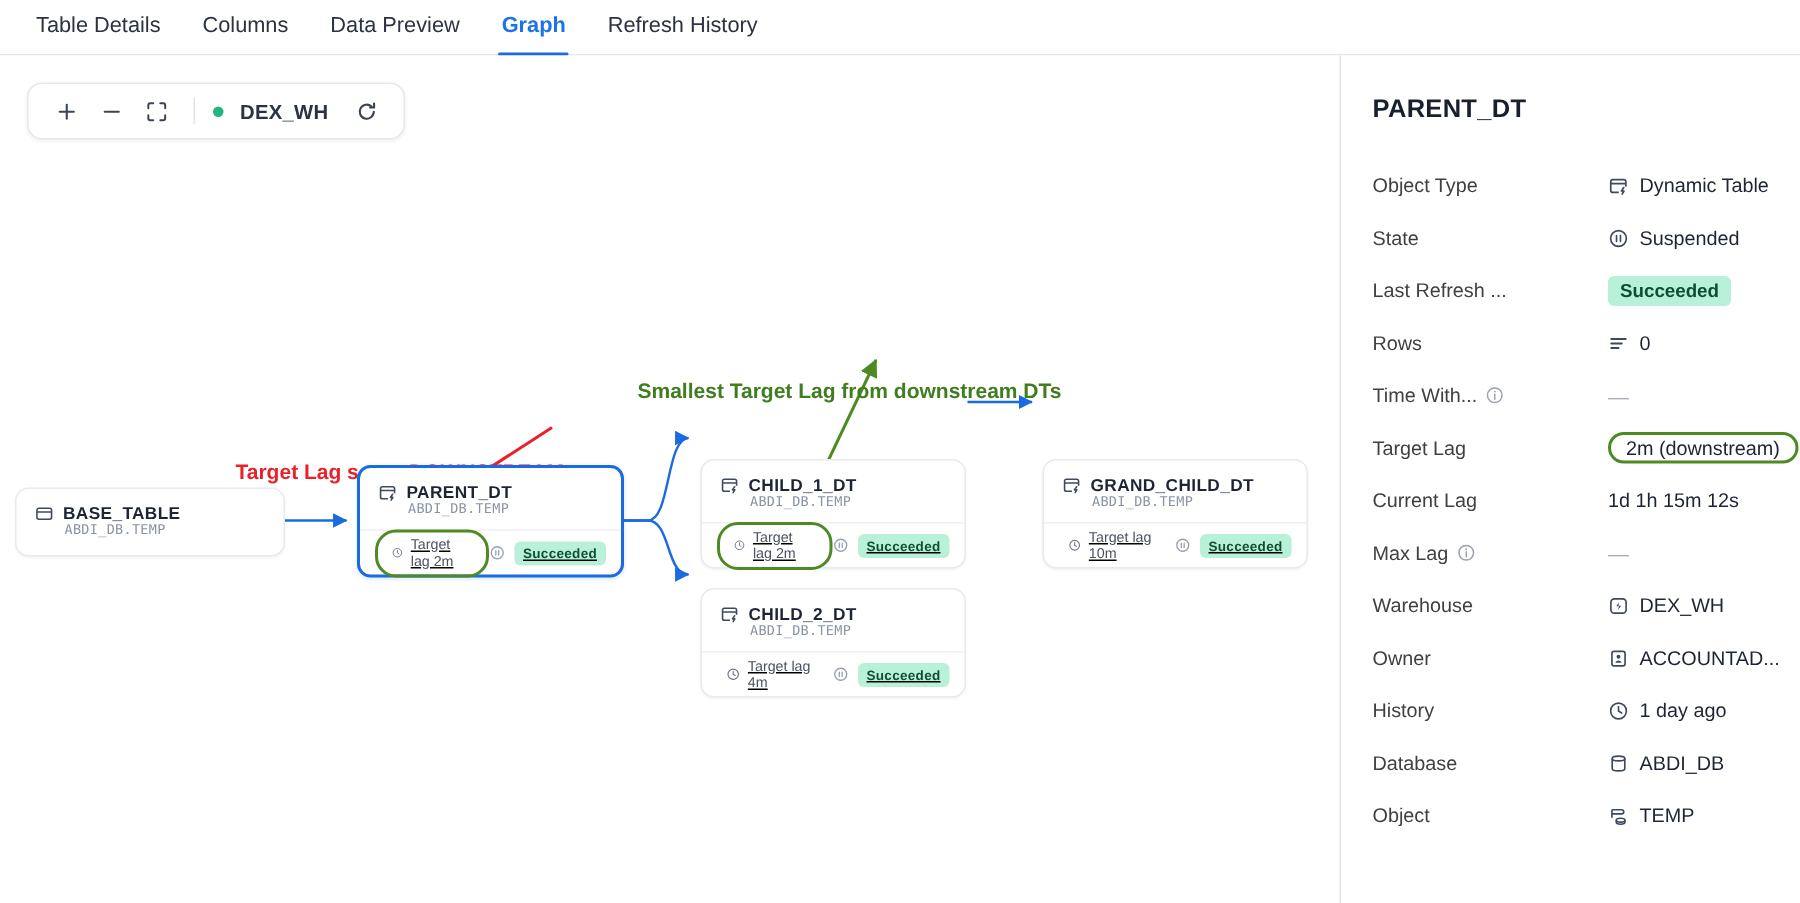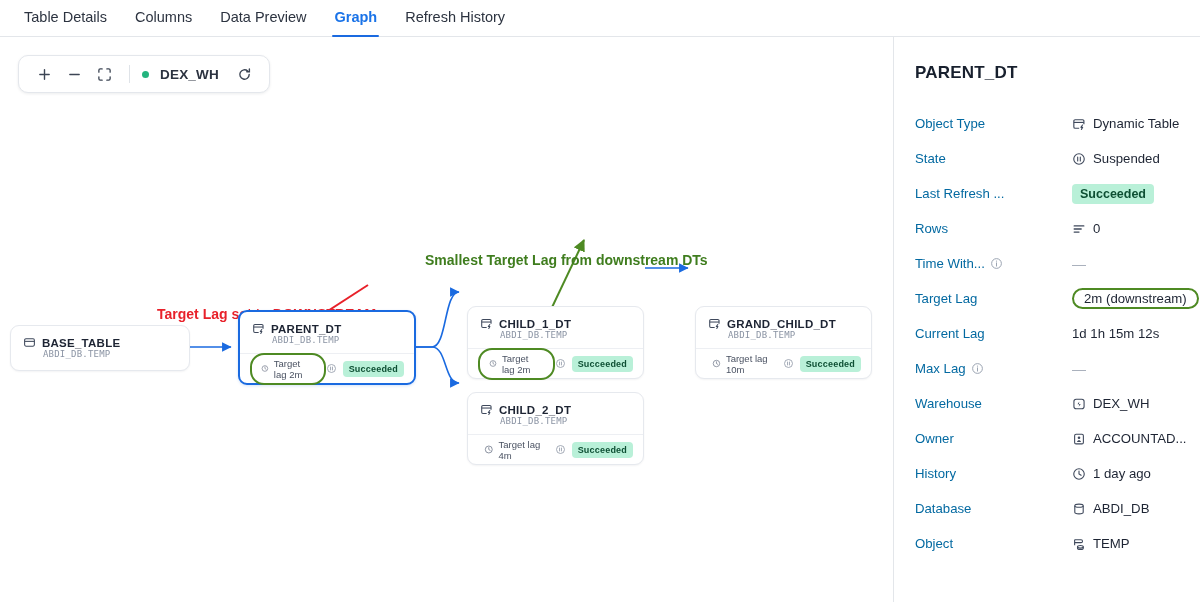--- a/index.html
+++ b/index.html
@@ -94,7 +94,7 @@
   .panel-title { font-size: 17px; font-weight: 700; color: #18202e; letter-spacing: .2px; }
   .rows { margin-top: 23px; }
   .prow { display: flex; align-items: center; height: 35px; }
-  .plabel { width: 157px; font-size: 13.2px; color: #0369a1; display: flex; align-items: center; gap: 5px; }
+  .plabel { width: 157px; font-size: 13.2px; color: #404040; display: flex; align-items: center; gap: 5px; }
   .pval { font-size: 13.2px; color: #1d2433; display: flex; align-items: center; gap: 7px; }
   .pval .dash { color: #aab1bd; font-size: 14px; }
   .pval.ringed { border: 2px solid #4e8a23; border-radius: 15px; padding: 1px 10px; }

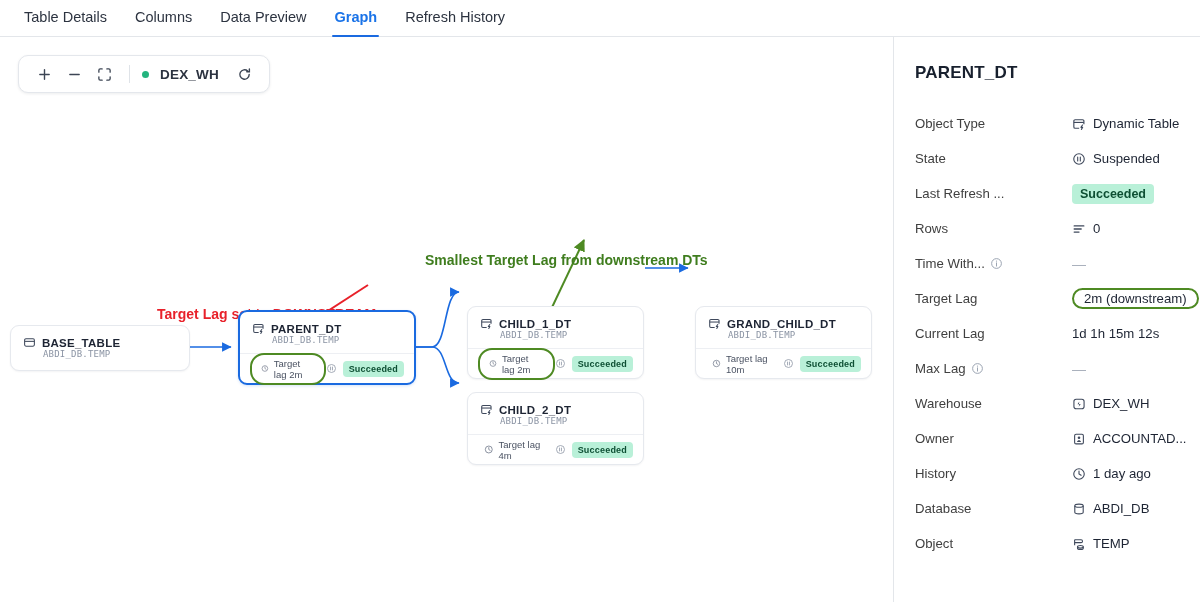--- a/index.html
+++ b/index.html
@@ -69,6 +69,7 @@
     border-top: 1px solid #edeff3;
     height: 30px; display: flex; align-items: center; justify-content: space-between;
     padding: 0 10px 0 10px;
+    text-decoration: underline;
   }
   .lag { display: flex; align-items: center; gap: 5px; font-size: 9.5px; color: #4a5262; padding: 3px 6px; }
   .lag.ring { border: 2px solid #4e8a23; border-radius: 14px; padding: 3px 9px; }

